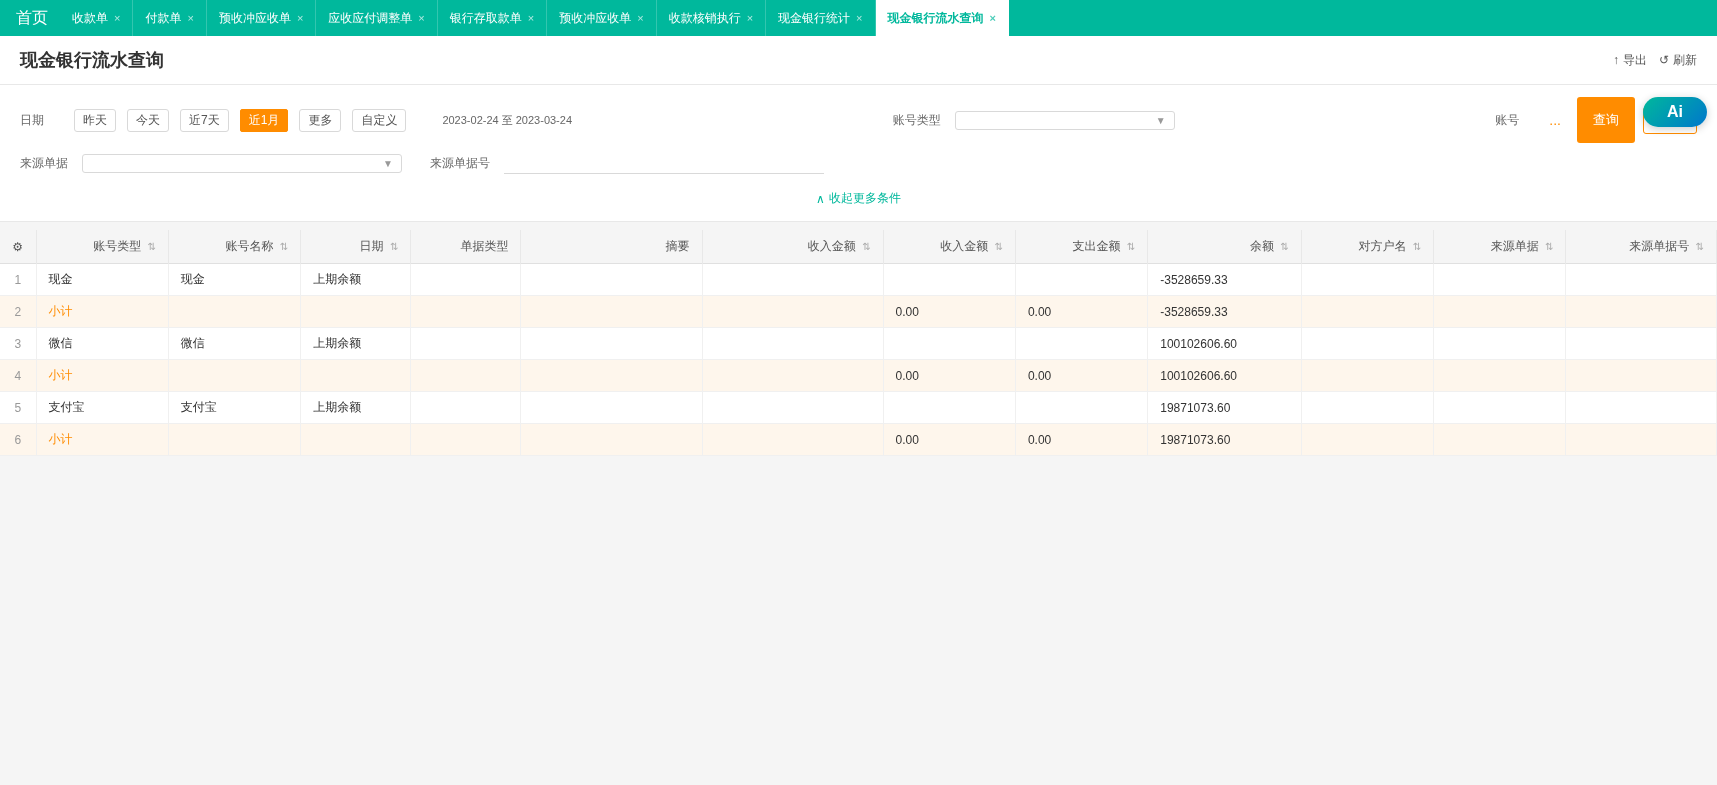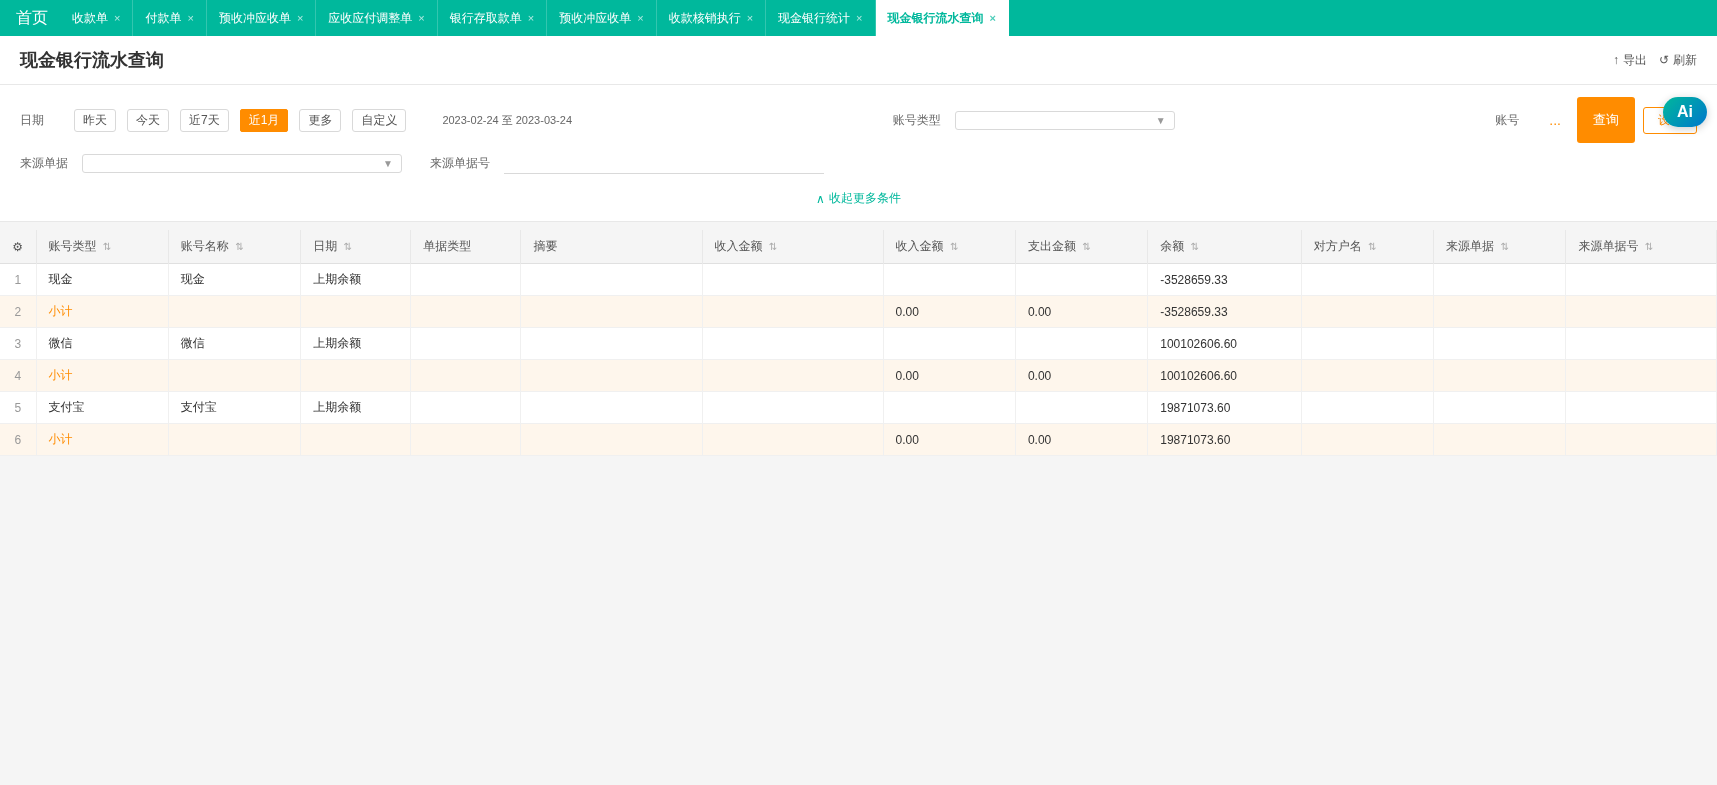--- a/index.html
+++ b/index.html
@@ -247,7 +247,7 @@
       background: linear-gradient(135deg, #00b89c, #0077cc);
       color: #fff;
       border-radius: 20px;
-      padding: 6px 14px;
+      padding: 6px 24px;
       font-size: 16px;
       font-weight: bold;
       cursor: pointer;

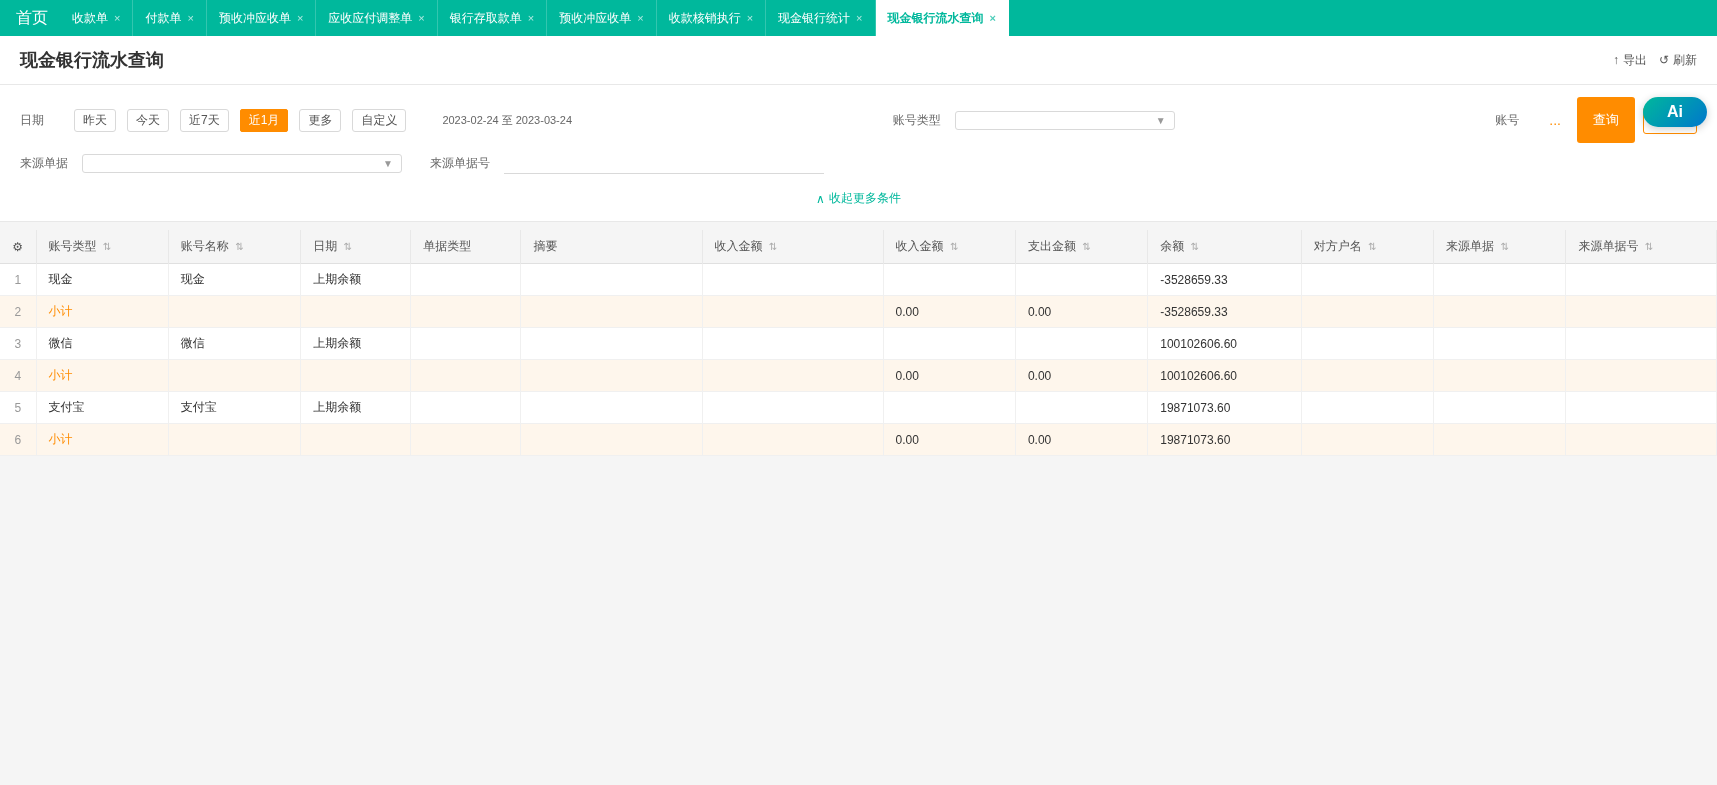--- a/index.html
+++ b/index.html
@@ -198,7 +198,7 @@
     }
     thead th {
       padding: 8px 12px;
-      text-align: left;
+      text-align: right;
       font-weight: normal;
       color: #555;
       border-right: 1px solid #e8e8e8;

